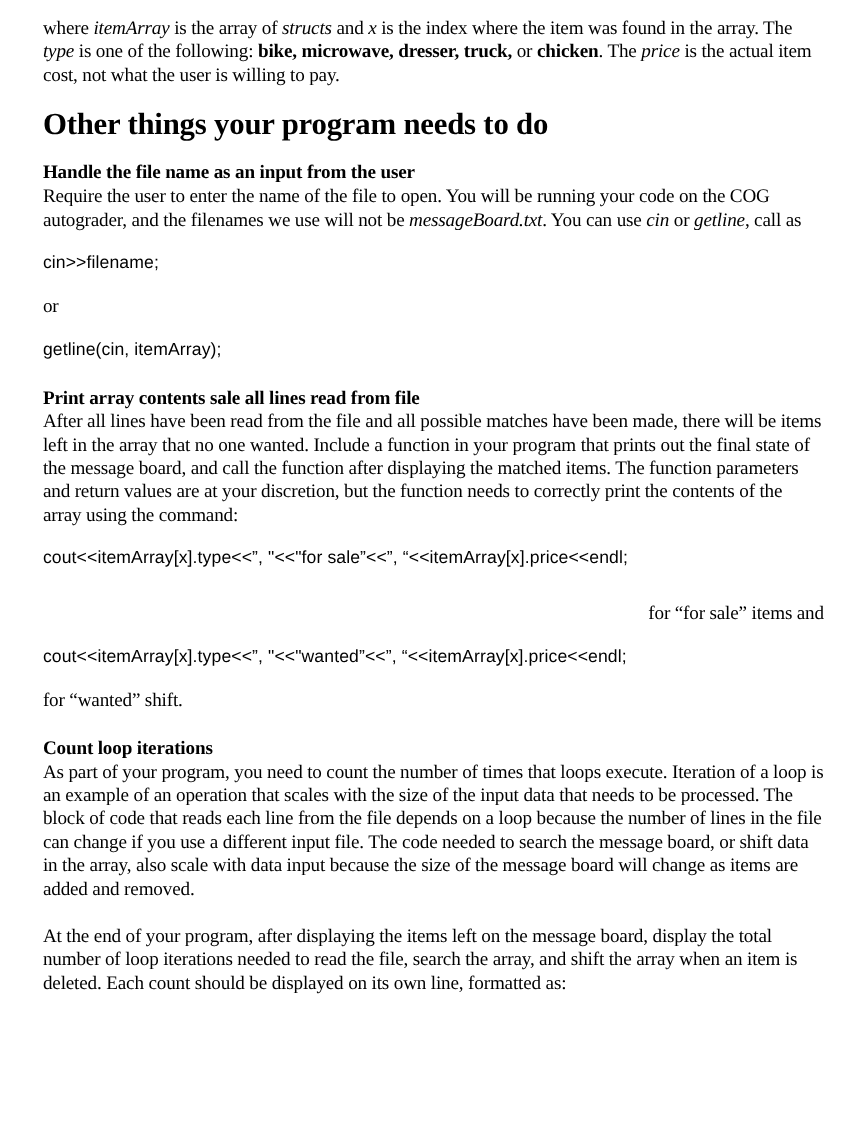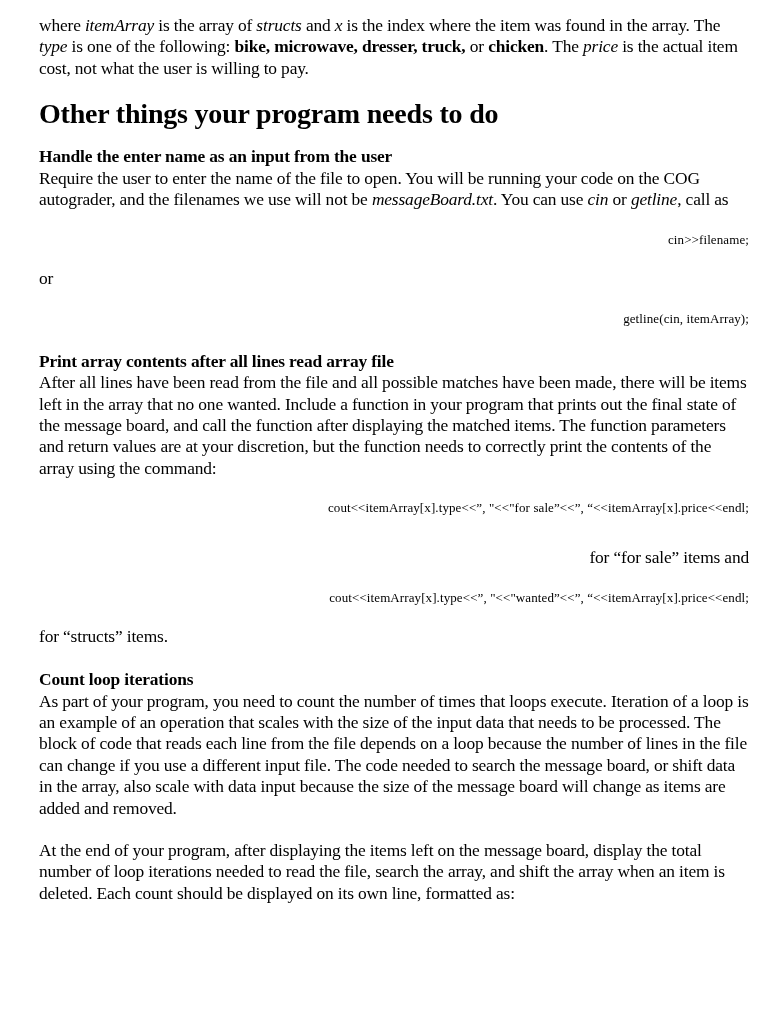--- a/index.html
+++ b/index.html
@@ -62,7 +62,7 @@
 
   <h1 class="h1" style="margin-top:22px;">Other things your program needs to do</h1>
 
-  <h2 class="h2" style="margin-top:19px;">Handle the enter name as an input from the user</h2>
+  <h2 class="h2" style="margin-top:19px;">Handle the file name as an input from the user</h2>
   <p class="para"><span>Require the user to enter the name of the file to open. You will be running your code on the COG autograder, and the filenames we use will not be </span><i>messageBoard.txt</i><span>. You can use </span><i>cin</i><span> or </span><i>getline</i><span>, call as</span></p>
 
   <p class="code" style="margin-top:21px;">cin&gt;&gt;filename;</p>

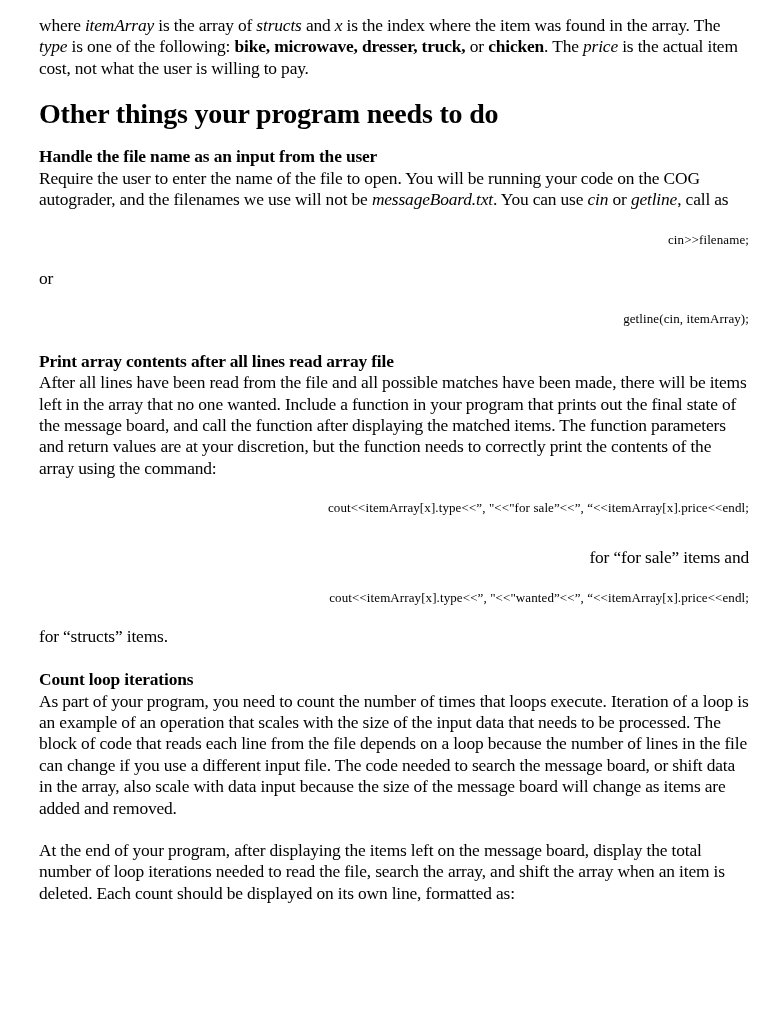--- a/index.html
+++ b/index.html
@@ -42,13 +42,12 @@
       letter-spacing: -0.15px;
     }
     .code {
-      font-family: Liberation Serif, serif;
-      font-size: 13px;
+      font-family: Liberation Sans, sans-serif;
+      font-size: 16px;
       line-height: 18px;
       margin: 0;
       white-space: pre;
       letter-spacing: 0.1px;
-      text-align: right;
     }
     i { }
     b { font-weight: bold; }

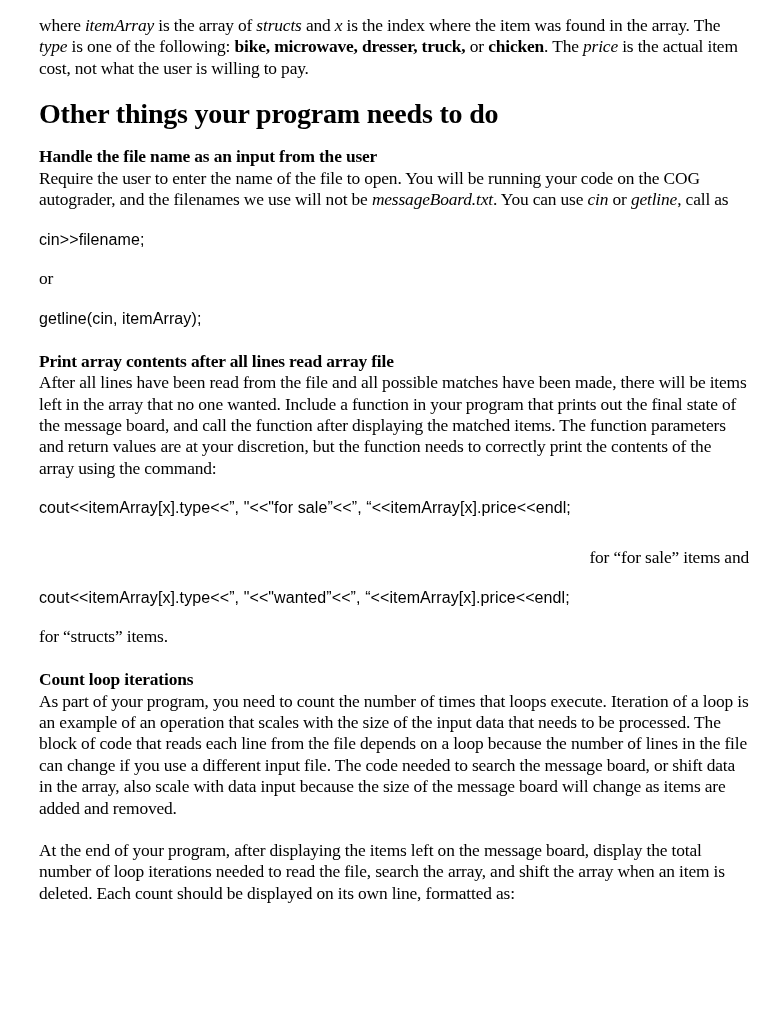--- a/index.html
+++ b/index.html
@@ -68,7 +68,7 @@
   <p class="para" style="margin-top:19px;">or</p>
   <p class="code" style="margin-top:20px;">getline(cin, itemArray);</p>
 
-  <h2 class="h2" style="margin-top:23px;">Print array contents after all lines read array file</h2>
+  <h2 class="h2" style="margin-top:23px;">Print array contents sale all lines read from file</h2>
   <p class="para">After all lines have been read from the file and all possible matches have been made, there will be items left in the array that no one wanted. Include a function in your program that prints out the final state of the message board, and call the function after displaying the matched items. The function parameters and return values are at your discretion, but the function needs to correctly print the contents of the array using the command:</p>
 
   <p class="code" style="margin-top:20px;">cout&lt;&lt;itemArray[x].type&lt;&lt;”, "&lt;&lt;"for sale”&lt;&lt;”, “&lt;&lt;itemArray[x].price&lt;&lt;endl;</p>

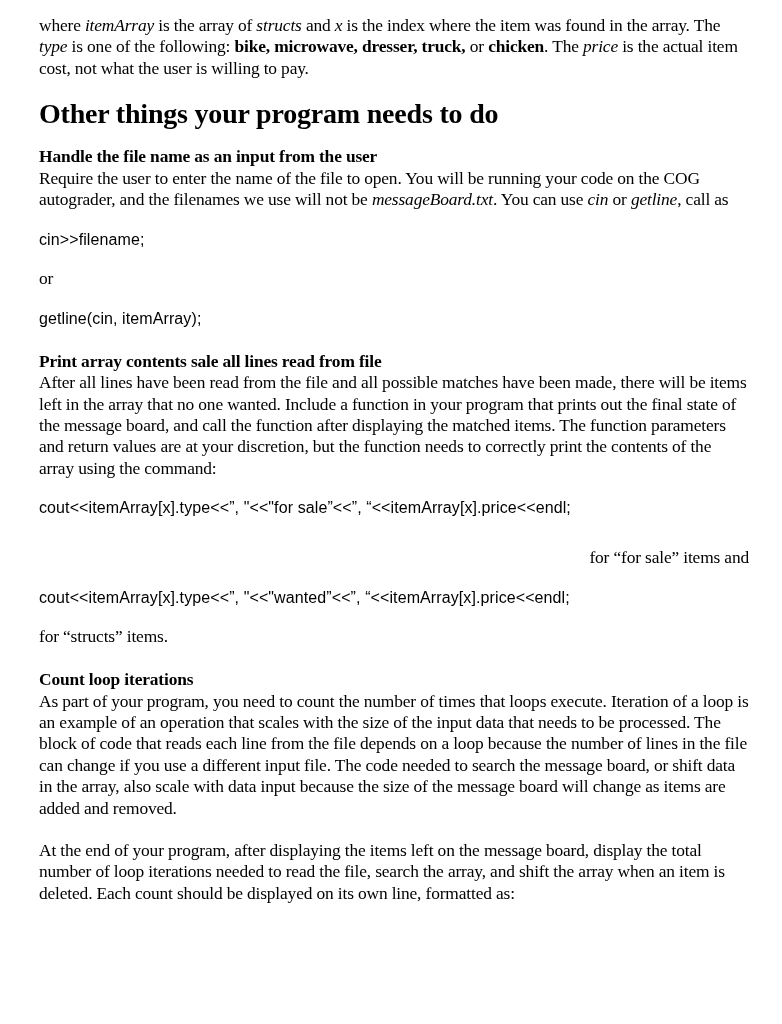--- a/index.html
+++ b/index.html
@@ -74,7 +74,7 @@
   <p class="code" style="margin-top:20px;">cout&lt;&lt;itemArray[x].type&lt;&lt;”, "&lt;&lt;"for sale”&lt;&lt;”, “&lt;&lt;itemArray[x].price&lt;&lt;endl;</p>
   <p class="para" style="margin-top:30px;text-align:right;">for “for sale” items and</p>
   <p class="code" style="margin-top:20px;">cout&lt;&lt;itemArray[x].type&lt;&lt;”, "&lt;&lt;"wanted”&lt;&lt;”, “&lt;&lt;itemArray[x].price&lt;&lt;endl;</p>
-  <p class="para" style="margin-top:19px;">for “structs” items.</p>
+  <p class="para" style="margin-top:19px;">for “wanted” shift.</p>
 
   <h2 class="h2" style="margin-top:22px;">Count loop iterations</h2>
   <p class="para">As part of your program, you need to count the number of times that loops execute. Iteration of a loop is an example of an operation that scales with the size of the input data that needs to be processed. The block of code that reads each line from the file depends on a loop because the number of lines in the file can change if you use a different input file. The code needed to search the message board, or shift data in the array, also scale with data input because the size of the message board will change as items are added and removed.</p>

